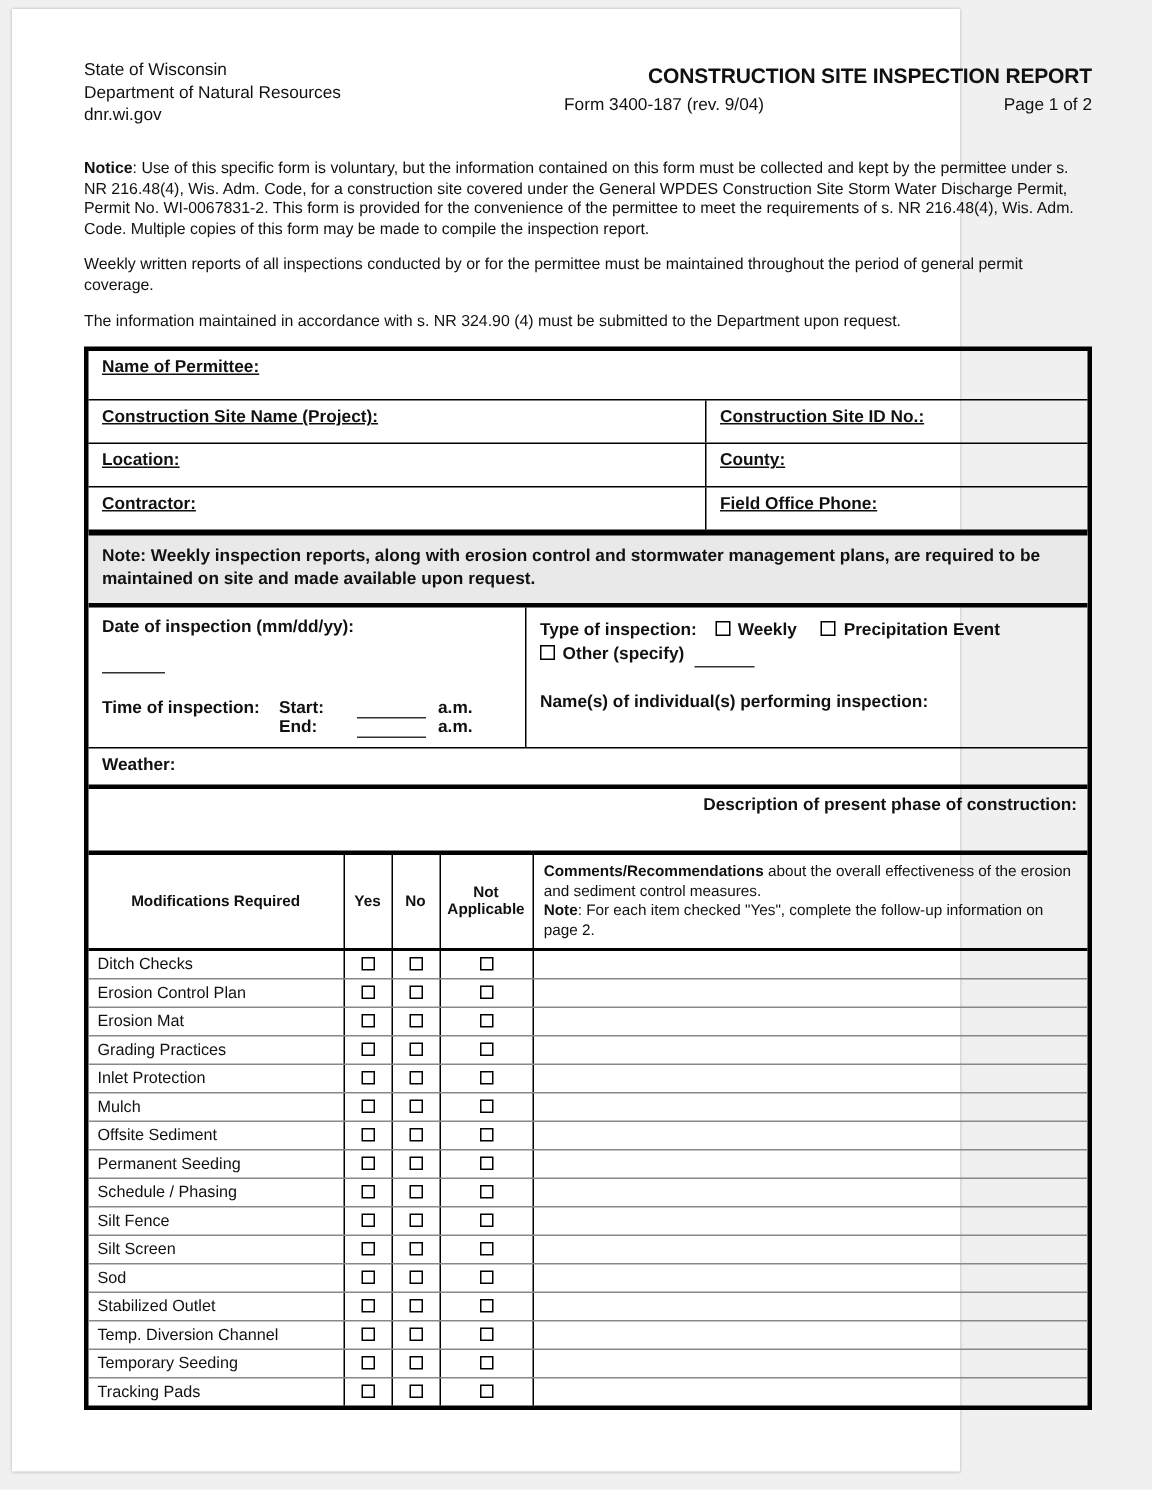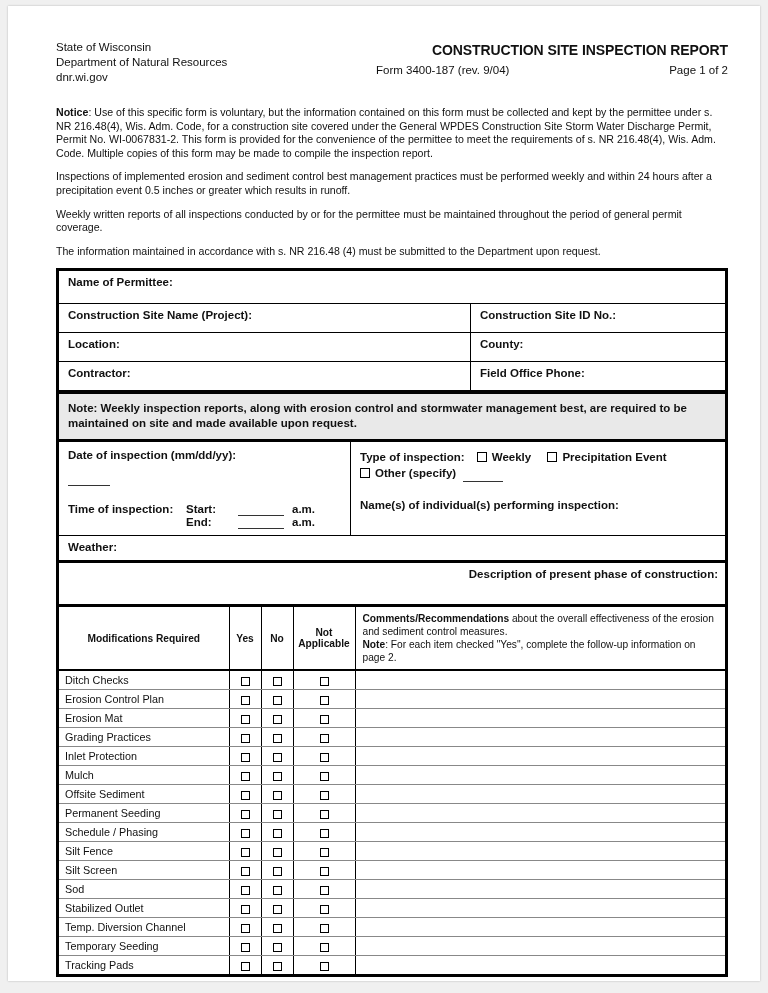--- a/index.html
+++ b/index.html
@@ -16,7 +16,7 @@
   .page {
     position: absolute;
     left: 8px; top: 6px;
-    width: 752px; height: 975px;
+    width: 632px; height: 975px;
     background: #ffffff;
     box-shadow: 0 0 2px rgba(0,0,0,0.25);
   }

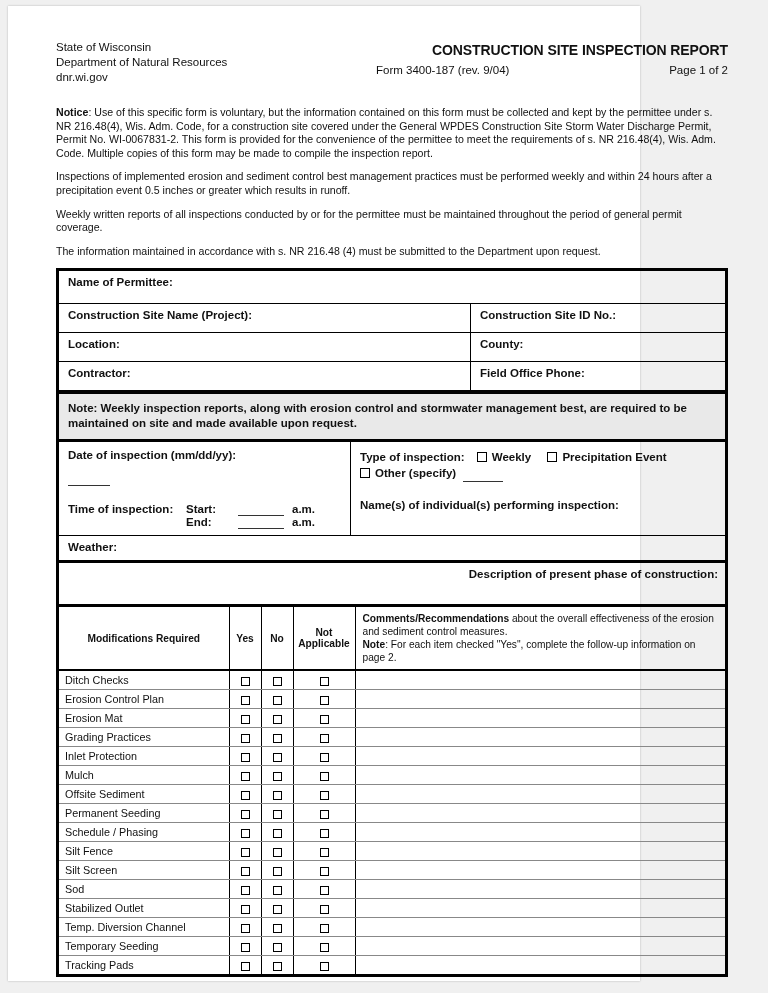--- a/index.html
+++ b/index.html
@@ -154,7 +154,6 @@
 
   <div class="notice">
     <p><b>Notice</b><span>: Use of this specific form is voluntary, but the information contained on this form must be collected and kept by the permittee under s. NR 216.48(4), Wis. Adm. Code, for a construction site covered under the General WPDES Construction Site Storm Water Discharge Permit, Permit No. WI-0067831-2. This form is provided for the convenience of the permittee to meet the requirements of s. NR 216.48(4), Wis. Adm. Code.  Multiple copies of this form may be made to compile the inspection report.</span></p>
-    <p>Inspections of implemented erosion and sediment control best management practices must be performed weekly and within 24 hours after a precipitation event 0.5 inches or greater which results in runoff.</p>
     <p>Weekly written reports of all inspections conducted by or for the permittee must be maintained throughout the period of general permit coverage.</p>
     <p>The information maintained in accordance with s. NR 216.48 (4) must be submitted to the Department upon request.</p>
   </div>

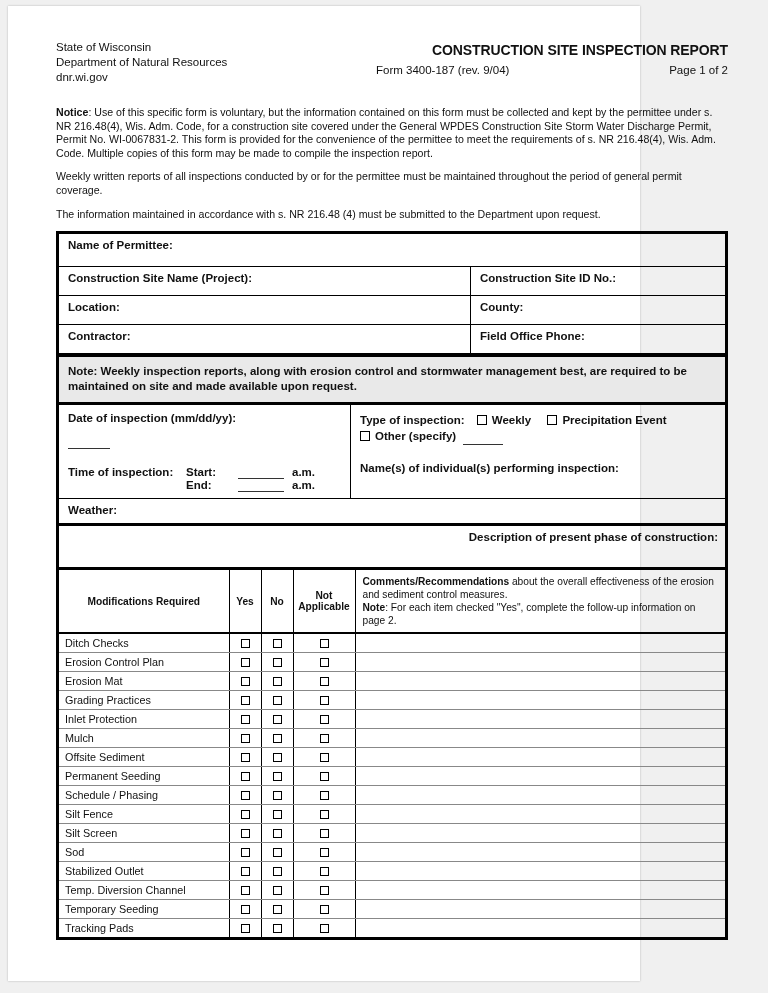--- a/index.html
+++ b/index.html
@@ -155,7 +155,7 @@
   <div class="notice">
     <p><b>Notice</b><span>: Use of this specific form is voluntary, but the information contained on this form must be collected and kept by the permittee under s. NR 216.48(4), Wis. Adm. Code, for a construction site covered under the General WPDES Construction Site Storm Water Discharge Permit, Permit No. WI-0067831-2. This form is provided for the convenience of the permittee to meet the requirements of s. NR 216.48(4), Wis. Adm. Code.  Multiple copies of this form may be made to compile the inspection report.</span></p>
     <p>Weekly written reports of all inspections conducted by or for the permittee must be maintained throughout the period of general permit coverage.</p>
-    <p>The information maintained in accordance with s. NR 216.48 (4) must be submitted to the Department upon request.</p>
+    <p>The information maintained in accordance with s. NR 324.90 (4) must be submitted to the Department upon request.</p>
   </div>
 
   <div class="formbox">

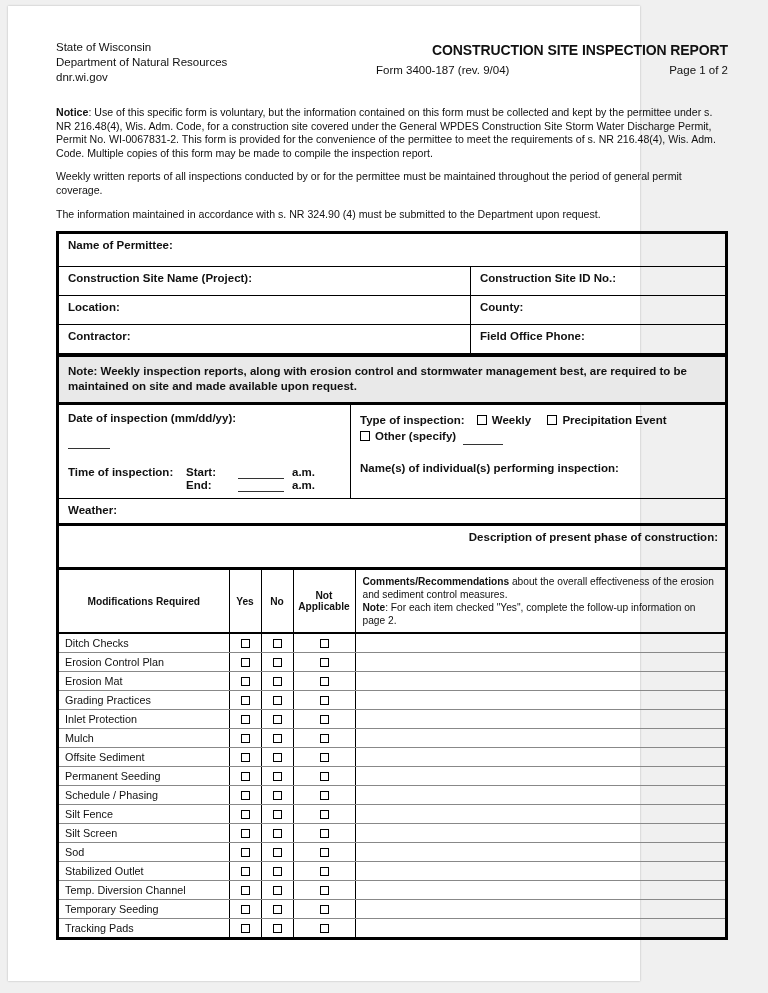--- a/index.html
+++ b/index.html
@@ -53,7 +53,7 @@
   .lbl { font-size: 11.5px; font-weight: bold; }
   .row { display: flex; border-bottom: 1.5px solid #000; }
   .row:last-child { border-bottom: none; }
-  .cell { padding: 5px 7px 5px 9px; }
+  .cell { padding: 5px 7px 5px 9px; text-decoration: underline; }
   .cell.left { width: 412px; border-right: 1.5px solid #000; }
   .cell.right { flex: 1; }
   .cell.full { width: 100%; }

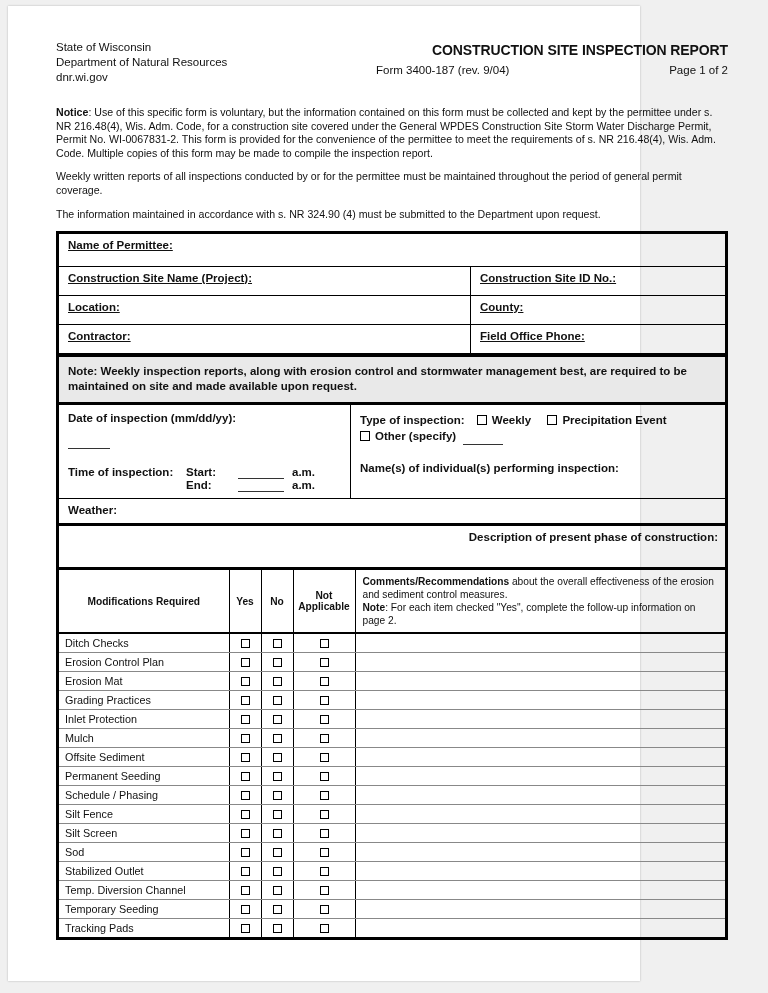--- a/index.html
+++ b/index.html
@@ -179,7 +179,7 @@
       <div class="cell right h-std lbl">Field Office Phone:</div>
     </div>
 
-    <div class="noteband">Note:  Weekly inspection reports, along with erosion control and stormwater management best, are required to be maintained on site and made available upon request.</div>
+    <div class="noteband">Note:  Weekly inspection reports, along with erosion control and stormwater management plans, are required to be maintained on site and made available upon request.</div>
 
     <div class="insp">
       <div class="insp-left">

